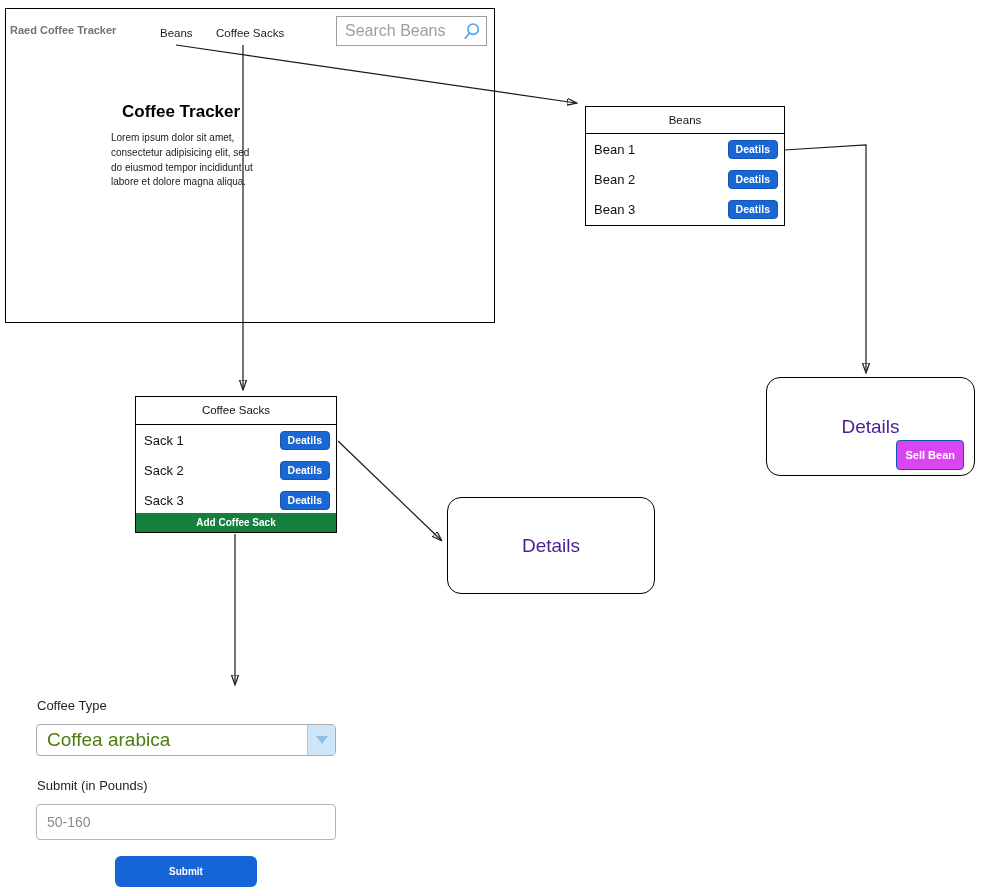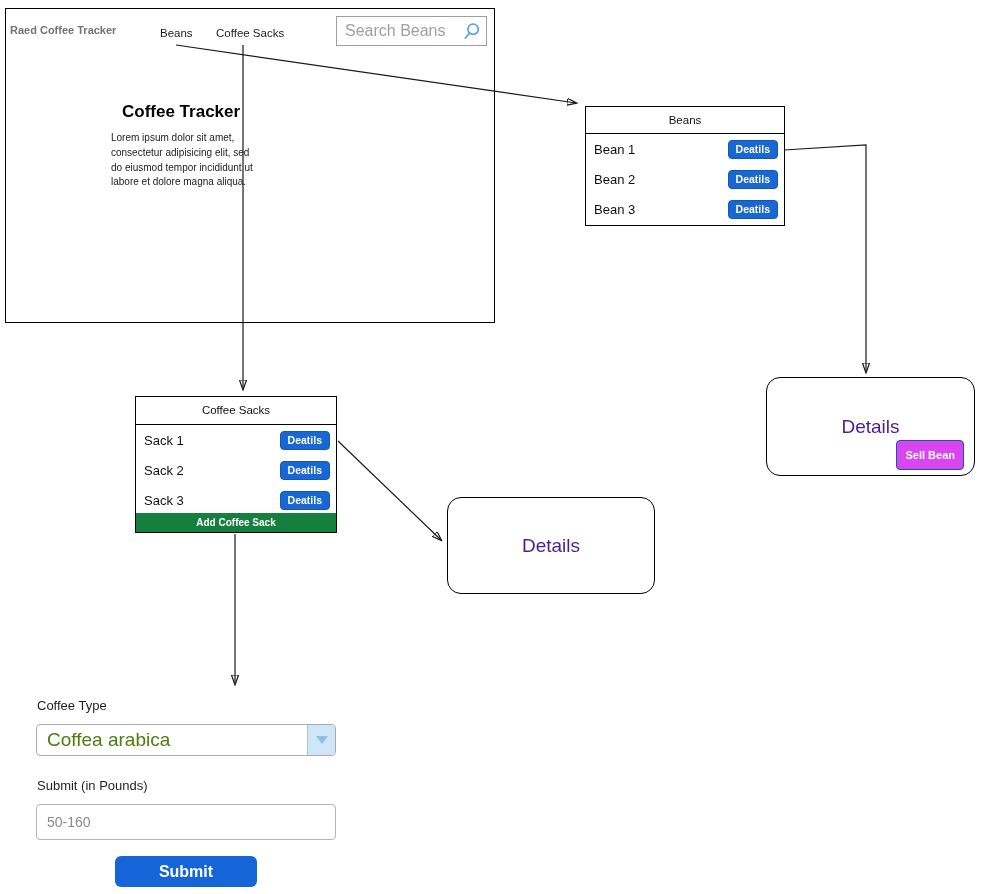--- a/index.html
+++ b/index.html
@@ -55,7 +55,7 @@
   .select-arrow .tri { width: 0; height: 0; border-left: 6px solid transparent; border-right: 6px solid transparent; border-top: 8px solid #8cc0ea; }
   .weight-input { position: absolute; left: 36px; top: 804px; width: 300px; height: 36px; border: 1px solid #b5b5b5; border-radius: 4px; padding: 0 10px; font-family: "Liberation Sans", sans-serif; font-size: 14px; color: #444; outline: none; z-index: 2; }
   .weight-input::placeholder { color: #8b8b8b; }
-  .submit-btn { position: absolute; left: 115px; top: 856px; width: 142px; height: 31px; background: #1565d8; border: none; border-radius: 6px; color: #fff; font-family: "Liberation Sans", sans-serif; font-weight: 700; font-size: 16px; cursor: pointer; z-index: 2; }
+  .submit-btn { position: absolute; left: 115px; top: 856px; width: 142px; height: 31px; background: #1565d8; border: none; border-radius: 6px; color: #fff; font-family: "Liberation Sans", sans-serif; font-weight: 700; font-size: 10px; cursor: pointer; z-index: 2; }
 </style>
 </head>
 <body>

